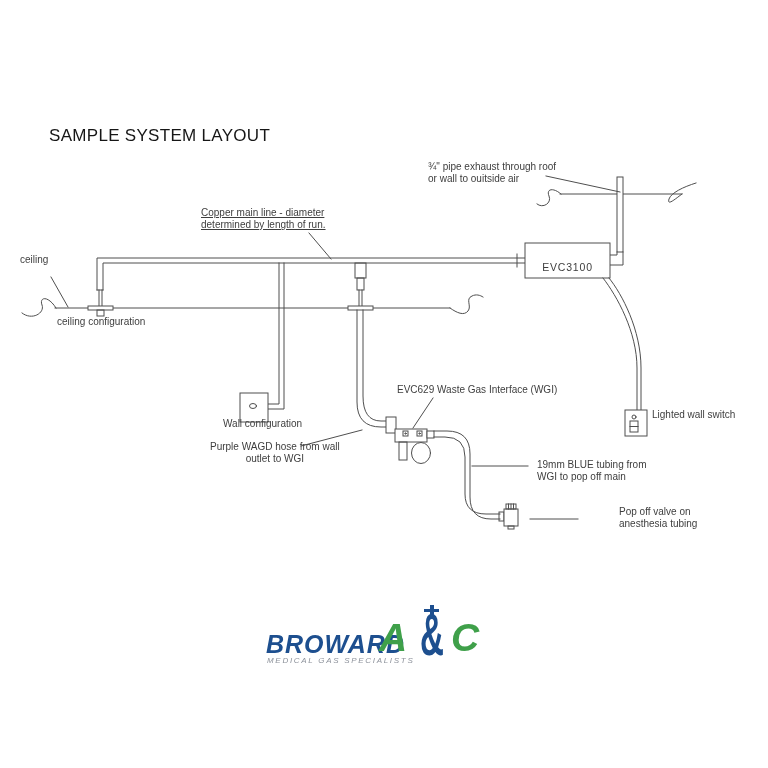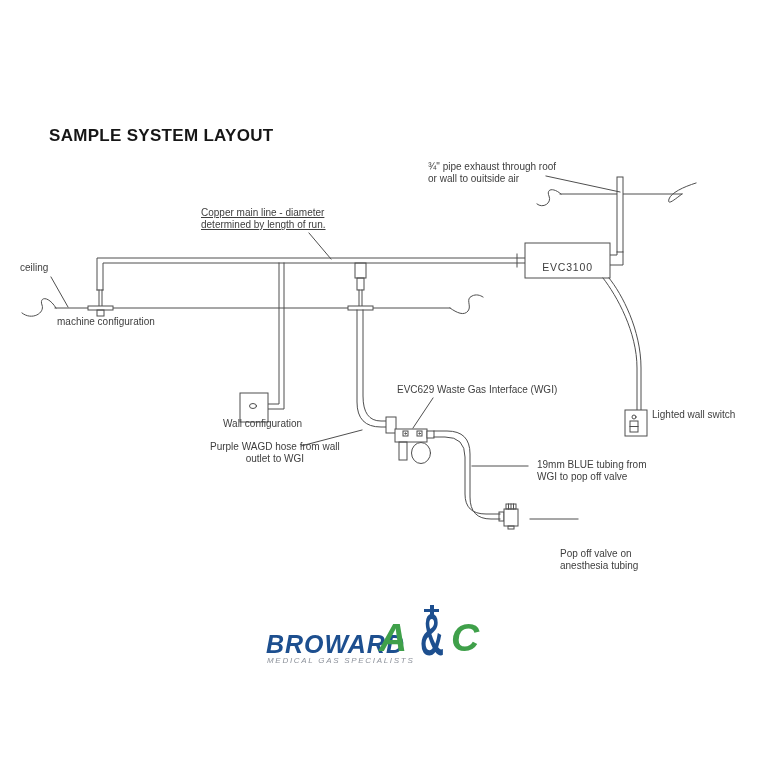--- a/index.html
+++ b/index.html
@@ -7,7 +7,7 @@
         font-family:"Liberation Sans",sans-serif;color:#3d3d3d;}
   svg{position:absolute;left:0;top:0;}
   .lbl{position:absolute;font-size:10px;line-height:12px;color:#3e3e3e;white-space:nowrap;}
-  .title{position:absolute;left:49px;top:126px;font-size:17px;font-weight:bold;color:#161616;letter-spacing:.3px;}
+  .title{position:absolute;left:49px;top:126px;font-size:17px;font-weight:normal;color:#161616;letter-spacing:.3px;}
   .lbl-exhaust{left:428px;top:161px;}
   .lbl-copper{left:201px;top:207px;text-decoration:underline;}
   .lbl-ceiling{left:20px;top:262px;}

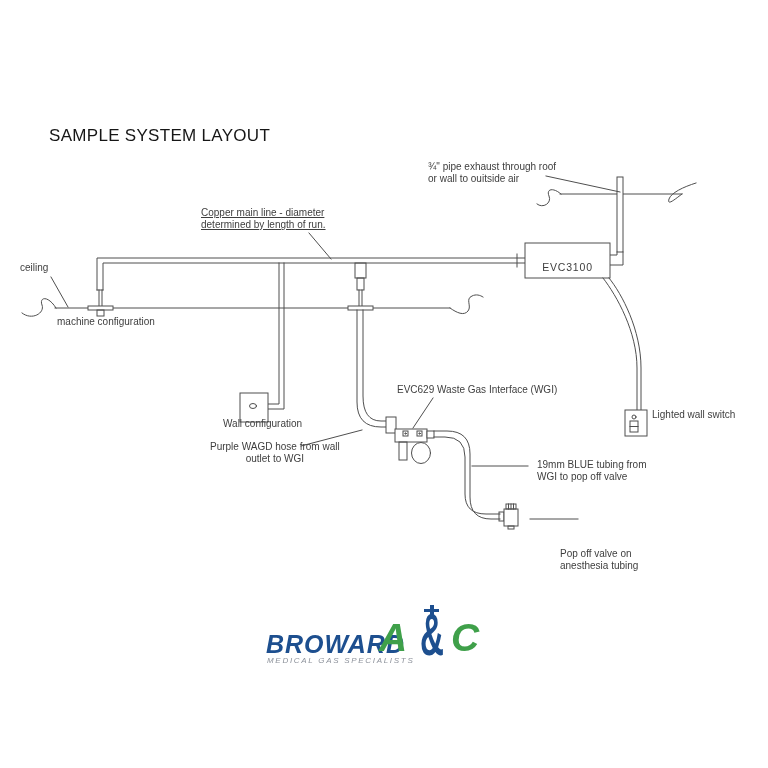--- a/index.html
+++ b/index.html
@@ -10,7 +10,7 @@
   .title{position:absolute;left:49px;top:126px;font-size:17px;font-weight:normal;color:#161616;letter-spacing:.3px;}
   .lbl-exhaust{left:428px;top:161px;}
   .lbl-copper{left:201px;top:207px;text-decoration:underline;}
-  .lbl-ceiling{left:20px;top:262px;}
+  .lbl-ceiling{left:20px;top:254px;}
   .lbl-ceilcfg{left:57px;top:316px;}
   .lbl-wallcfg{left:223px;top:418px;}
   .lbl-wgi{left:397px;top:384px;}

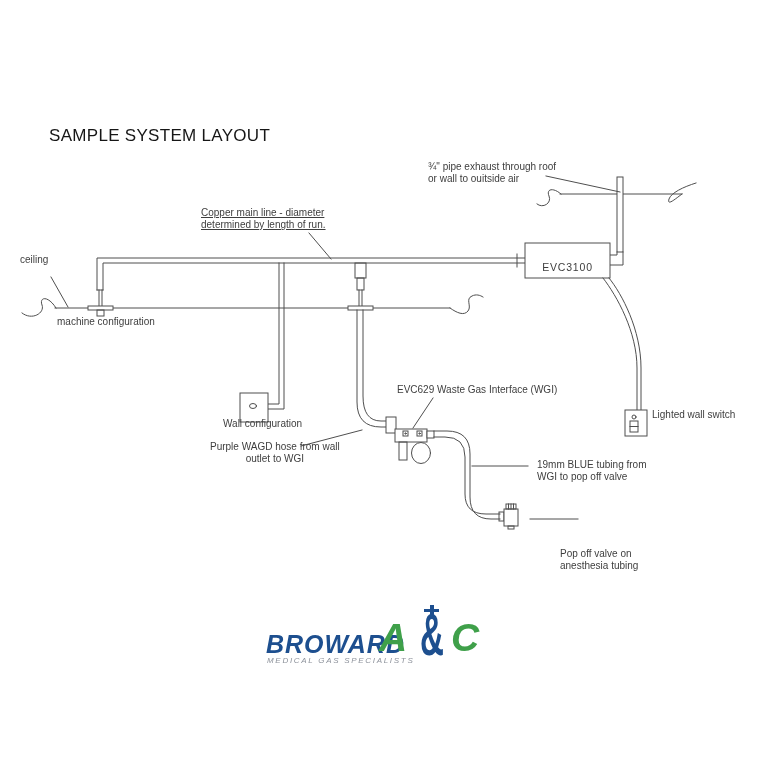--- a/index.html
+++ b/index.html
@@ -164,7 +164,7 @@
   </div>
 
   <div class="lbl lbl-ceiling">ceiling</div>
-  <div class="lbl lbl-ceilcfg">machine configuration</div>
+  <div class="lbl lbl-ceilcfg">ceiling configuration</div>
 
   <div class="evc-text">EVC3100</div>
 

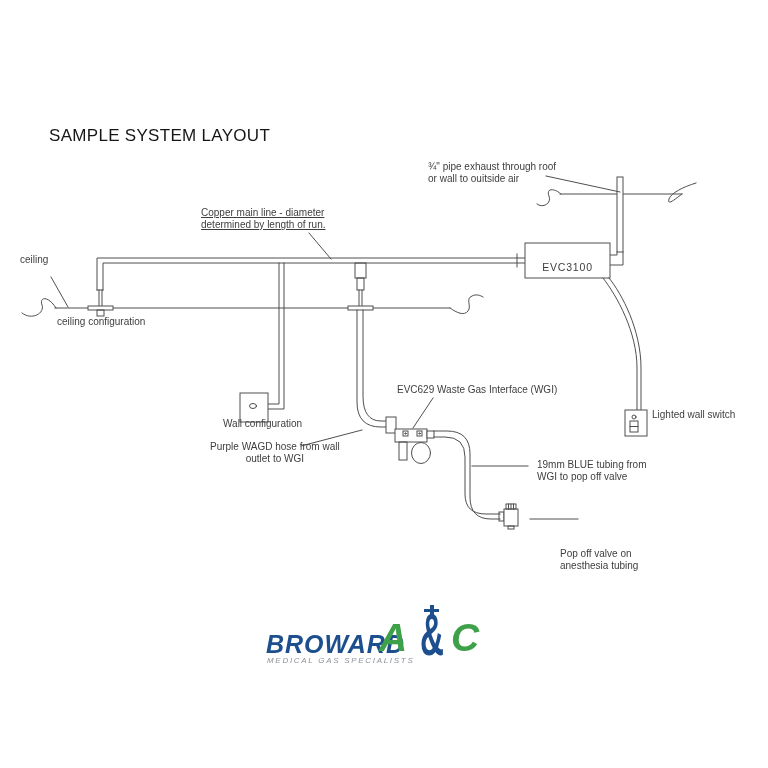--- a/index.html
+++ b/index.html
@@ -181,7 +181,7 @@
 
   <div class="lbl lbl-tubing">
     <div>19mm BLUE tubing from</div>
-    <div>WGI to pop off valve</div>
+    <div>WGI to pop off main</div>
   </div>
 
   <div class="lbl lbl-popoff">

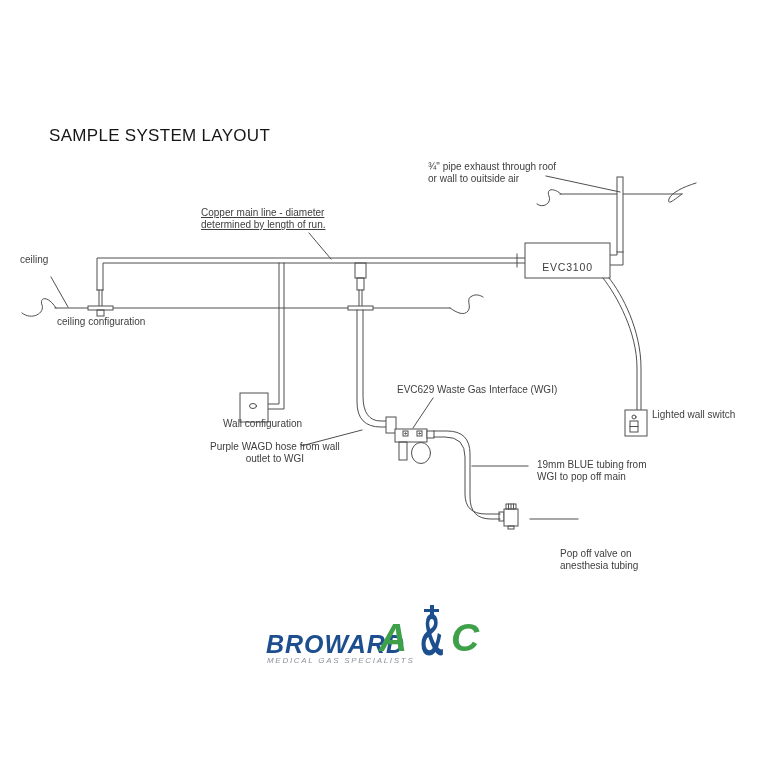--- a/index.html
+++ b/index.html
@@ -17,7 +17,7 @@
   .lbl-wagd{left:210px;top:441px;text-align:center;}
   .lbl-switch{left:652px;top:409px;}
   .lbl-tubing{left:537px;top:459px;}
-  .lbl-popoff{left:560px;top:506px;margin-top:42px;}
+  .lbl-popoff{left:619px;top:506px;}
   .evc-text{position:absolute;left:525px;top:243px;width:85px;height:47px;display:flex;
         align-items:center;justify-content:center;font-size:10.5px;letter-spacing:.8px;color:#3d3d3d;}
   

